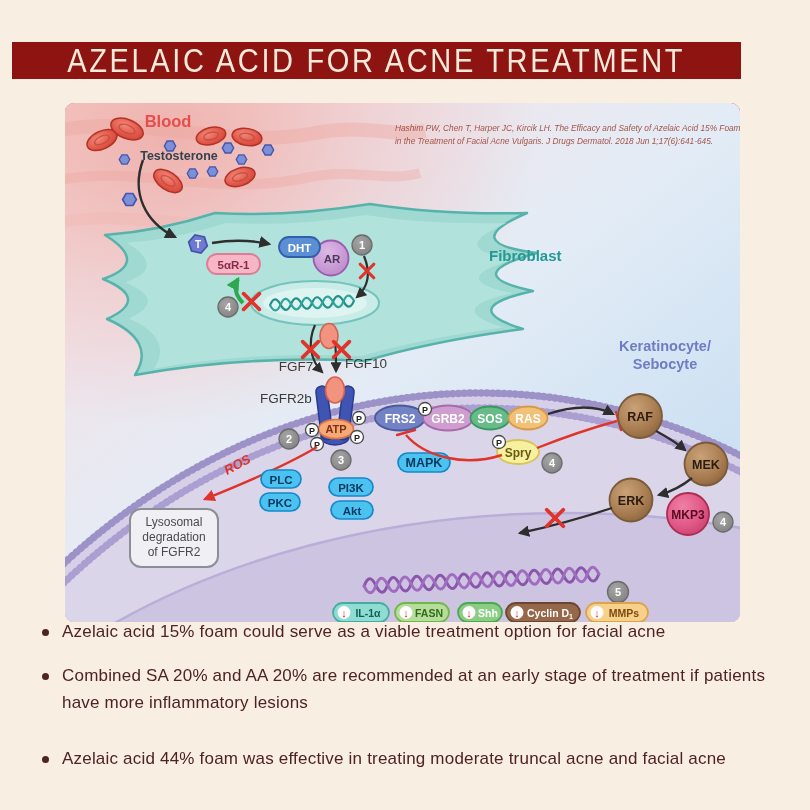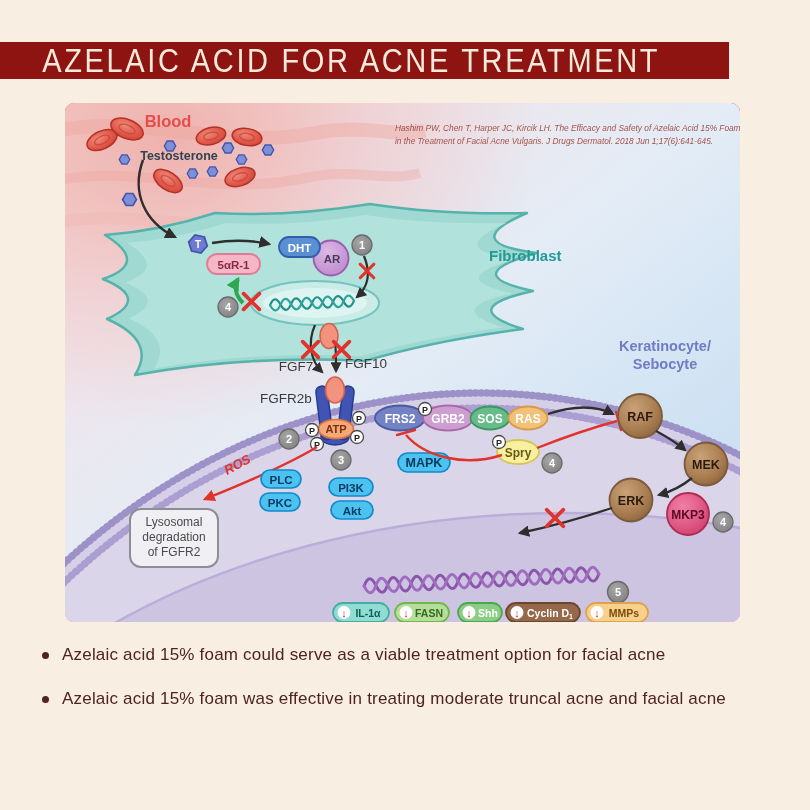--- a/index.html
+++ b/index.html
@@ -5,8 +5,8 @@
   html,body{margin:0;padding:0;}
   body{width:810px;height:810px;position:relative;background:#f8efe2;
        font-family:"Liberation Sans",sans-serif;overflow:hidden;}
-  .title-bar{position:absolute;left:0;top:42px;width:729px;height:37px;background:#8d1410;
-             display:flex;align-items:center;justify-content:flex-start;}
+  .title-bar{position:absolute;left:12px;top:42px;width:729px;height:37px;background:#8d1410;
+             display:flex;align-items:center;justify-content:center;}
   .title-text{font-size:33px;font-weight:400;letter-spacing:3px;color:#f7eadb;
               white-space:nowrap;transform:scaleX(.88);font-family:"Liberation Sans",sans-serif;}
   .panel{position:absolute;left:65px;top:103px;width:675px;height:519px;border-radius:9px;

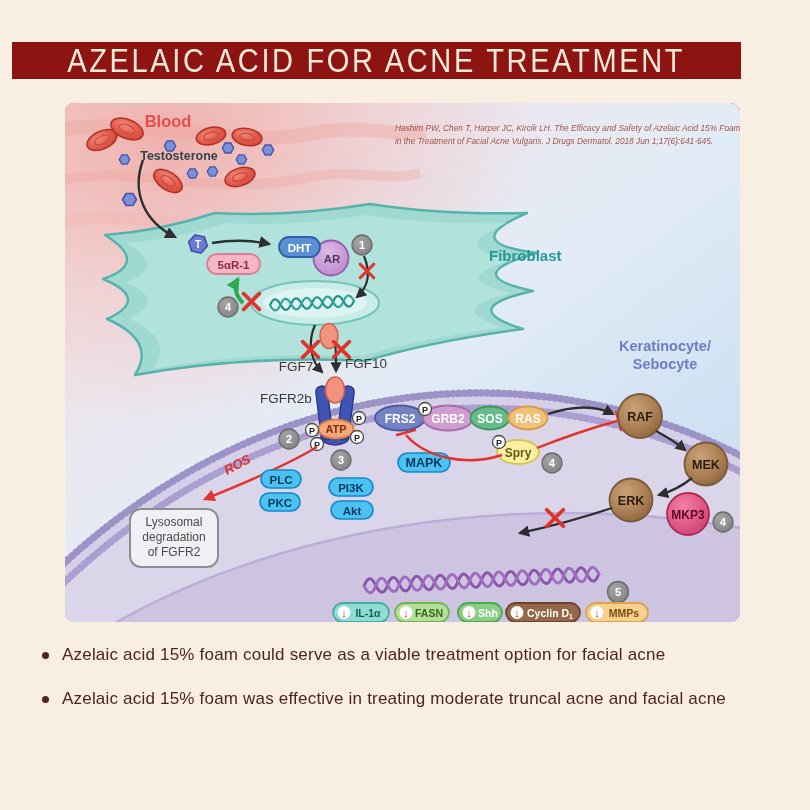--- a/index.html
+++ b/index.html
@@ -13,7 +13,7 @@
          overflow:hidden;background:#be185d;}
   .panel svg{display:block;}
   svg text{font-family:"Liberation Sans",sans-serif;}
-  .bullets{position:absolute;left:42px;top:642px;width:740px;list-style:none;margin:0;padding:0;}
+  .bullets{position:absolute;left:42px;top:619px;width:740px;list-style:none;margin:0;padding:0;}
   .bullets li{display:flex;gap:13px;margin-bottom:17px;}
   .bullets li.gap-lg{margin-bottom:29px;}
   .dot{flex:0 0 7px;width:7px;height:7px;border-radius:50%;background:#4e2320;margin-top:10px;}

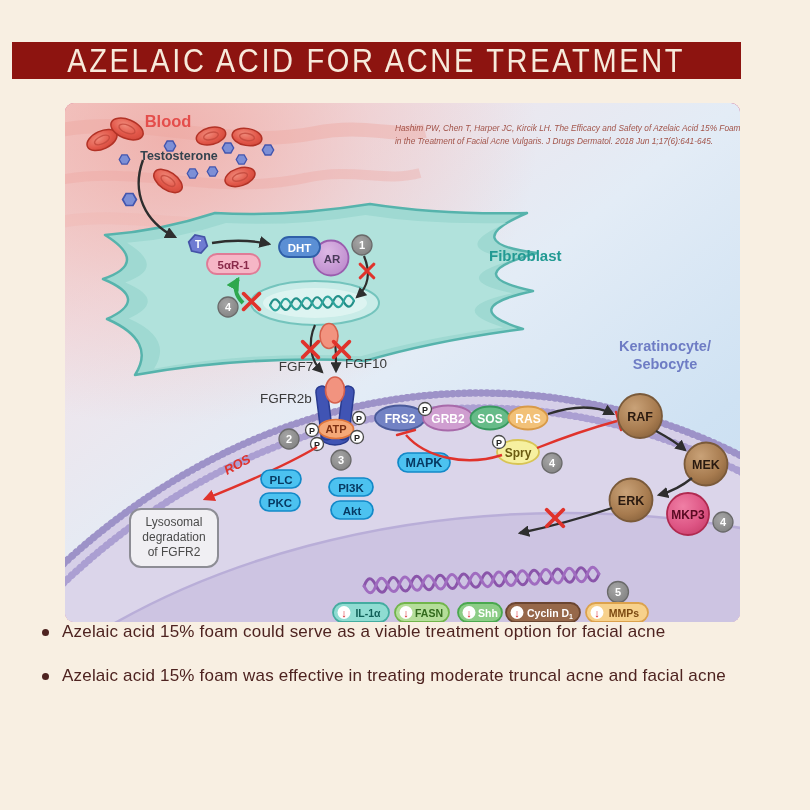--- a/index.html
+++ b/index.html
@@ -380,6 +380,10 @@
     <span class="dot"></span>
     <span class="btext">Azelaic acid 15% foam could serve as a viable treatment option for facial acne</span>
   </li>
+  <li class="gap-lg">
+    <span class="dot"></span>
+    <span class="btext">Combined SA 20% and AA 20% are recommended at an early stage of treatment if patients have more inflammatory lesions</span>
+  </li>
   <li>
     <span class="dot"></span>
     <span class="btext">Azelaic acid 15% foam was effective in treating moderate truncal acne and facial acne</span>

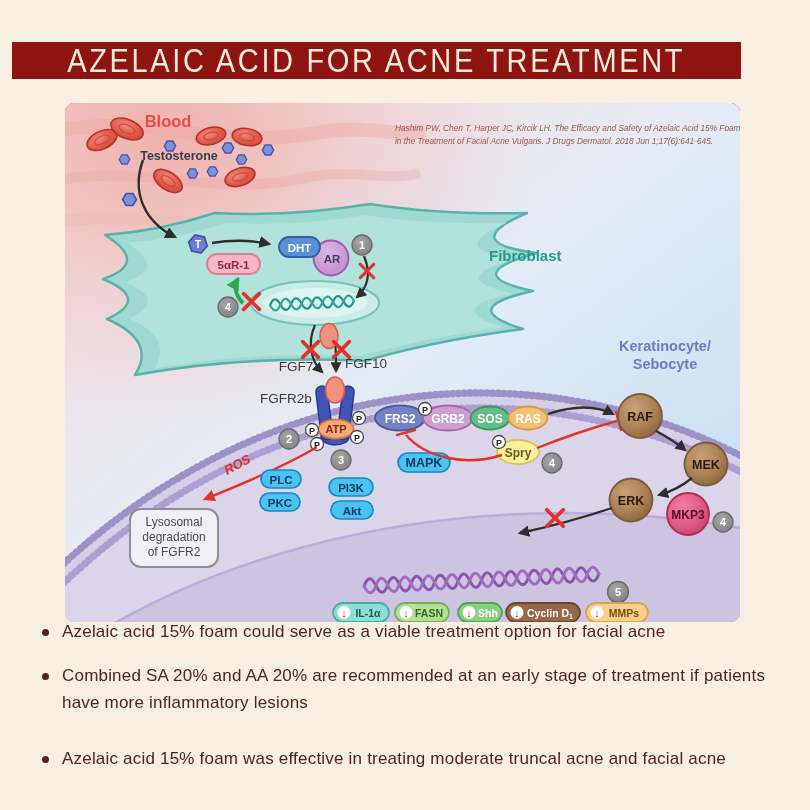--- a/index.html
+++ b/index.html
@@ -386,7 +386,7 @@
   </li>
   <li>
     <span class="dot"></span>
-    <span class="btext">Azelaic acid 15% foam was effective in treating moderate truncal acne and facial acne</span>
+    <span class="btext">Azelaic acid 44% foam was effective in treating moderate truncal acne and facial acne</span>
   </li>
 </ul>
 

